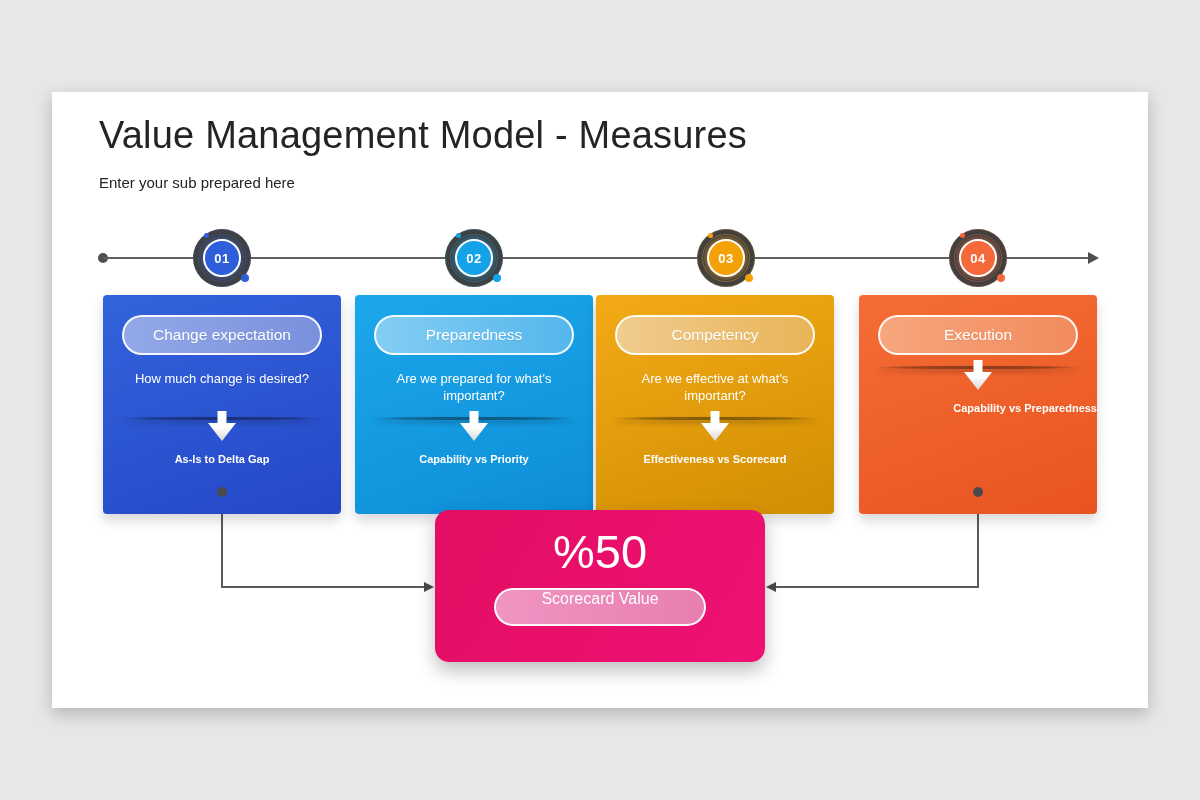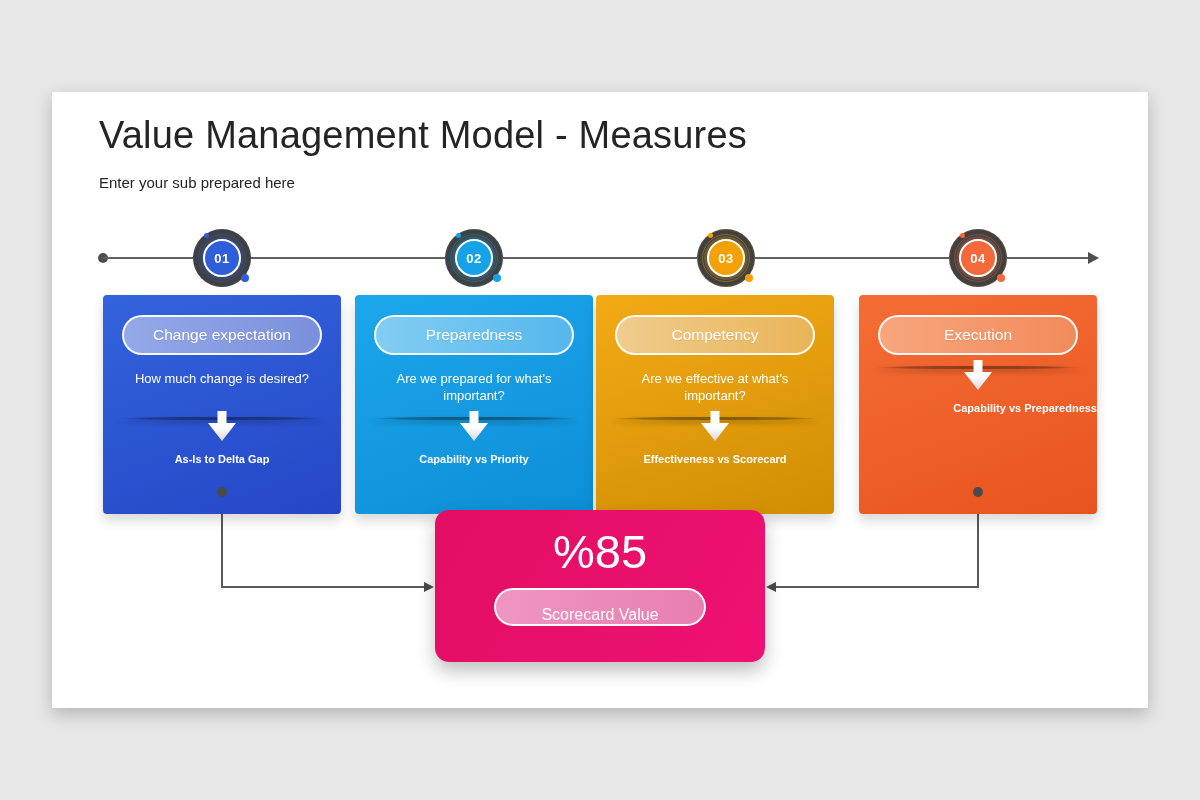--- a/index.html
+++ b/index.html
@@ -208,7 +208,7 @@
   <div class="conn-arrow left-point"></div>
 
   <div class="scorecard" style="--c1: #e30e63; --c2: #ee1173;">
-    <div class="score-value">%85</div>
+    <div class="score-value">%50</div>
     <div class="score-pill" style="--p1: #f095c3; --p2: #e77fb0;">
       <span>Scorecard Value</span>
     </div>

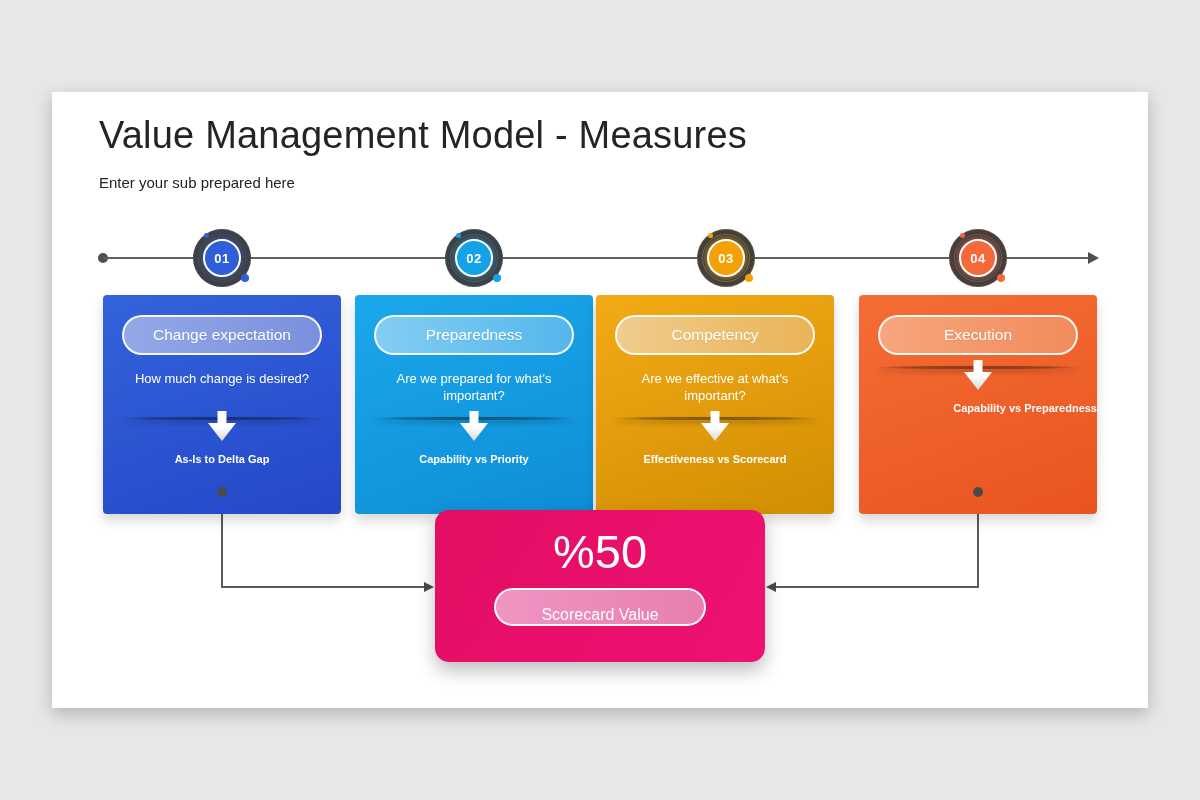--- a/index.html
+++ b/index.html
@@ -101,7 +101,7 @@
     margin:9px auto 0;width:208px;height:34px;border-radius:20px;
     border:2px solid rgba(255,255,255,.95);
     background:linear-gradient(90deg,var(--p1),var(--p2));
-    display:flex;align-items:flex-end;justify-content:center;
+    display:flex;align-items:flex-start;justify-content:center;
     font-size:16px;color:#fff;
   }
 </style>

